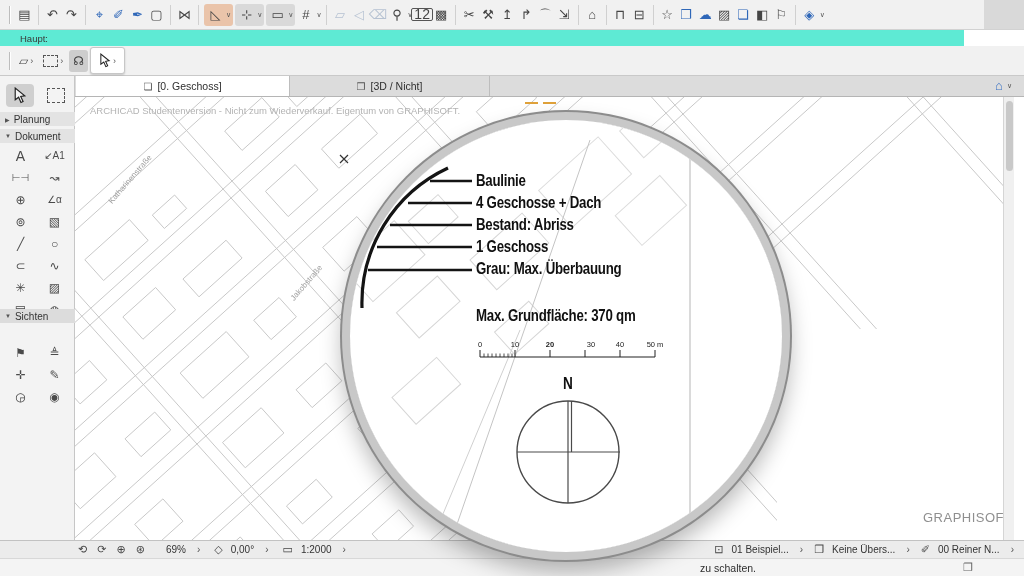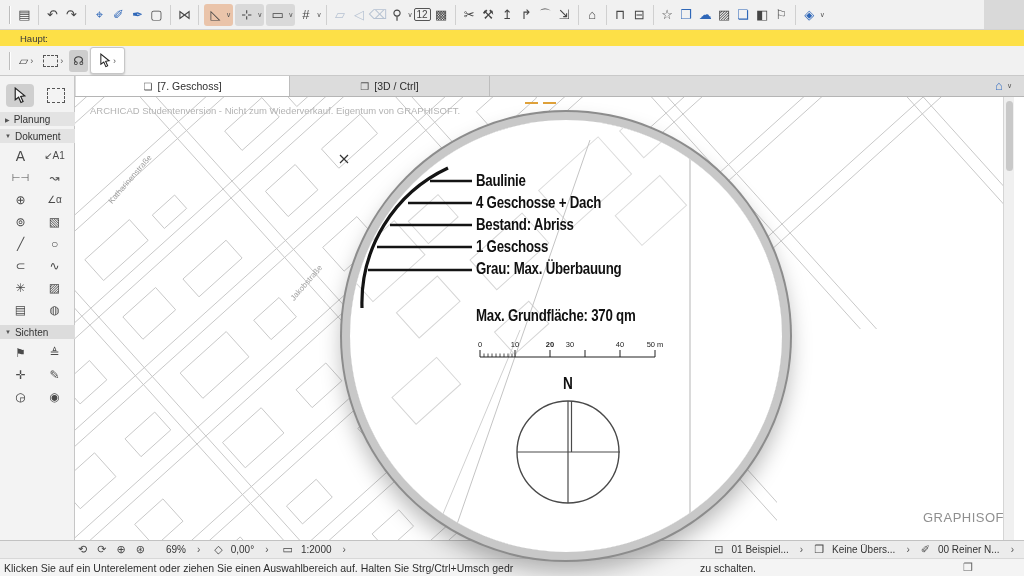--- a/index.html
+++ b/index.html
@@ -18,7 +18,7 @@
     padding:0 2px;margin:0 1px;height:22px;flex:0 0 auto;}
   .tb-toggle.warm{background:#eac4aa;}
   .dd{font-size:7px;color:#555;margin-left:1px;flex:0 0 auto;}
-  .chip{font-size:10px;border:1px solid #555;border-radius:2px;padding:0 2px;height:11px;line-height:11px;}
+  .chip{font-size:14px;border:1px solid #555;border-radius:2px;padding:0 2px;height:11px;line-height:11px;}
   .toolbar-filler{position:absolute;left:984px;top:0;width:40px;height:29px;background:#d9d9d9;}
   .hauptrow{position:absolute;left:0;top:30px;width:1024px;height:16px;background:#fde047;}
   .hauptrow .lbl{position:absolute;left:20px;top:3px;font-size:9.5px;color:#3a3a3a;}

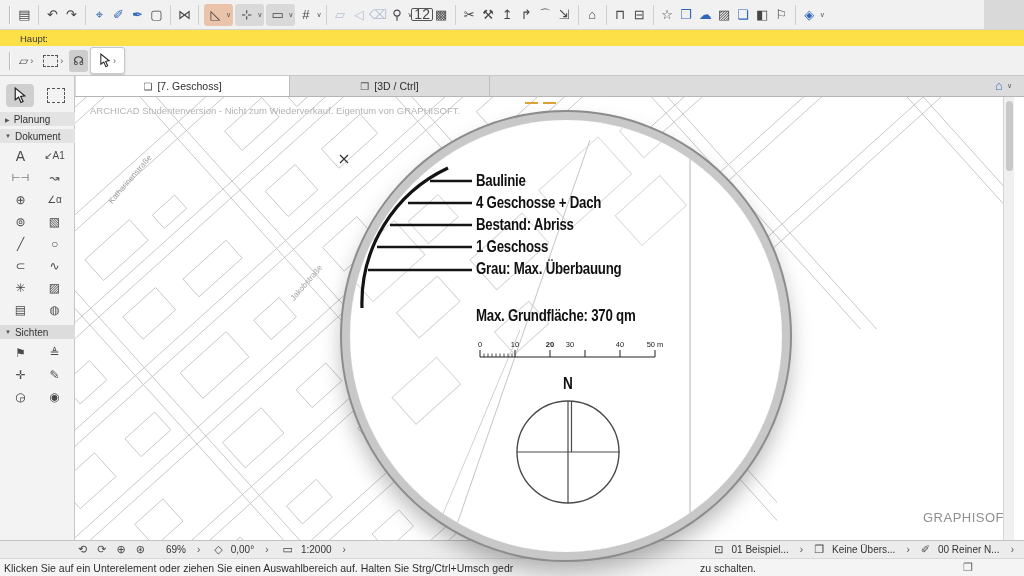--- a/index.html
+++ b/index.html
@@ -20,7 +20,7 @@
   .dd{font-size:7px;color:#555;margin-left:1px;flex:0 0 auto;}
   .chip{font-size:14px;border:1px solid #555;border-radius:2px;padding:0 2px;height:11px;line-height:11px;}
   .toolbar-filler{position:absolute;left:984px;top:0;width:40px;height:29px;background:#d9d9d9;}
-  .hauptrow{position:absolute;left:0;top:30px;width:1024px;height:16px;background:#fde047;}
+  .hauptrow{position:absolute;left:0;top:30px;width:920px;height:16px;background:#5eead4;padding-left:44px;}
   .hauptrow .lbl{position:absolute;left:20px;top:3px;font-size:9.5px;color:#3a3a3a;}
   .toolbar2{position:absolute;left:0;top:46px;width:1024px;height:30px;background:#f1f1f1;
     display:flex;align-items:center;padding-left:4px;box-sizing:border-box;border-bottom:1px solid #c9c9c9;}

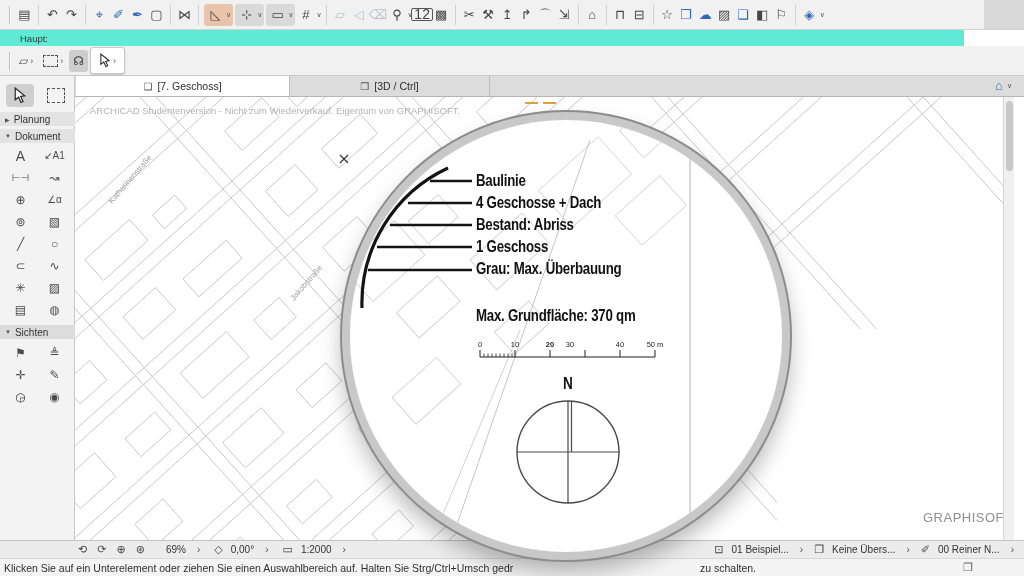--- a/index.html
+++ b/index.html
@@ -179,7 +179,7 @@
   <div class="tabbar">
     <div class="tab active" style="left:1px;width:214px;">
       <span class="ticon">❏</span>
-      <span>[7. Geschoss]</span>
+      <span>[0. Geschoss]</span>
     </div>
     <div class="tab" style="left:215px;width:200px;">
       <span class="ticon">❒</span>

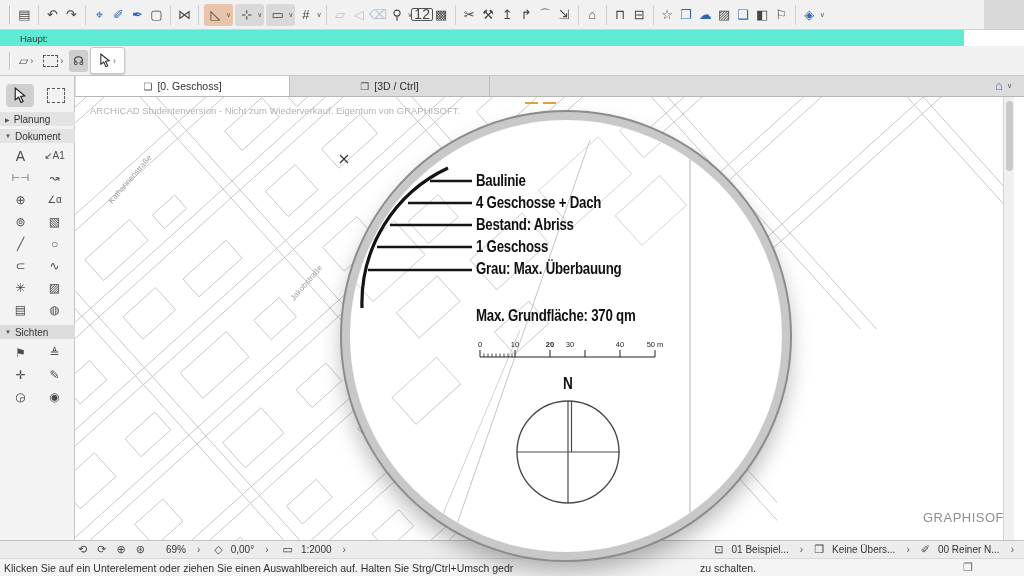--- a/index.html
+++ b/index.html
@@ -183,7 +183,7 @@
     </div>
     <div class="tab" style="left:215px;width:200px;">
       <span class="ticon">❒</span>
-      <span>[3D / Ctrl]</span>
+      <span>[3D / Nicht]</span>
     </div>
     <div class="tab-nav">
       <span style="color:#3a72c4;font-size:13px;">⌂</span>

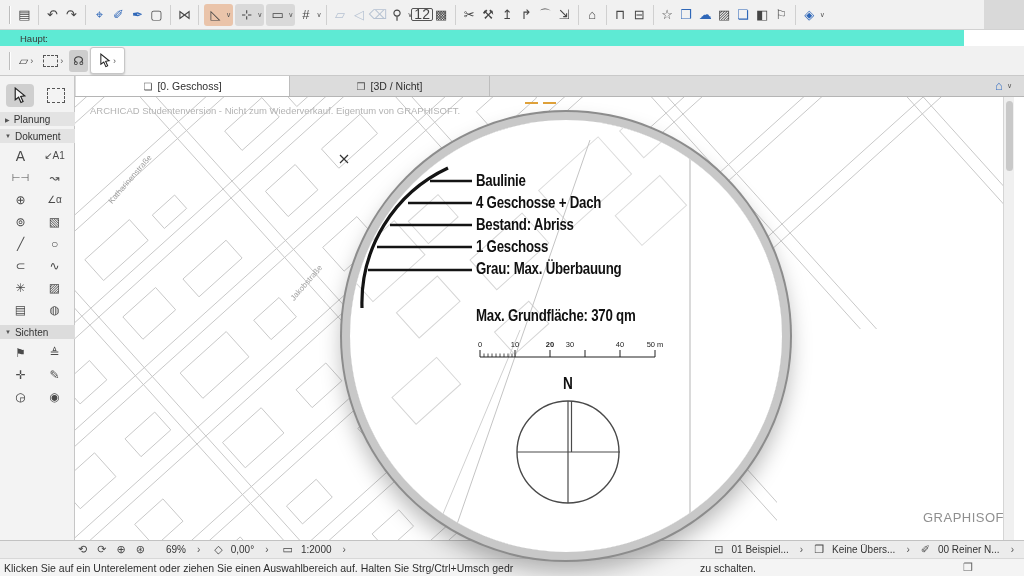--- a/index.html
+++ b/index.html
@@ -228,7 +228,7 @@
       <span class="tool">▤</span>
       <span class="tool">◍</span>
     </div>
-    <div class="sec-head" style="top:249px;background:#dcdcdc;">
+    <div class="sec-head" style="top:233px;background:#dcdcdc;">
       <span class="tri">▼</span>
       <span>Sichten</span>
     </div>

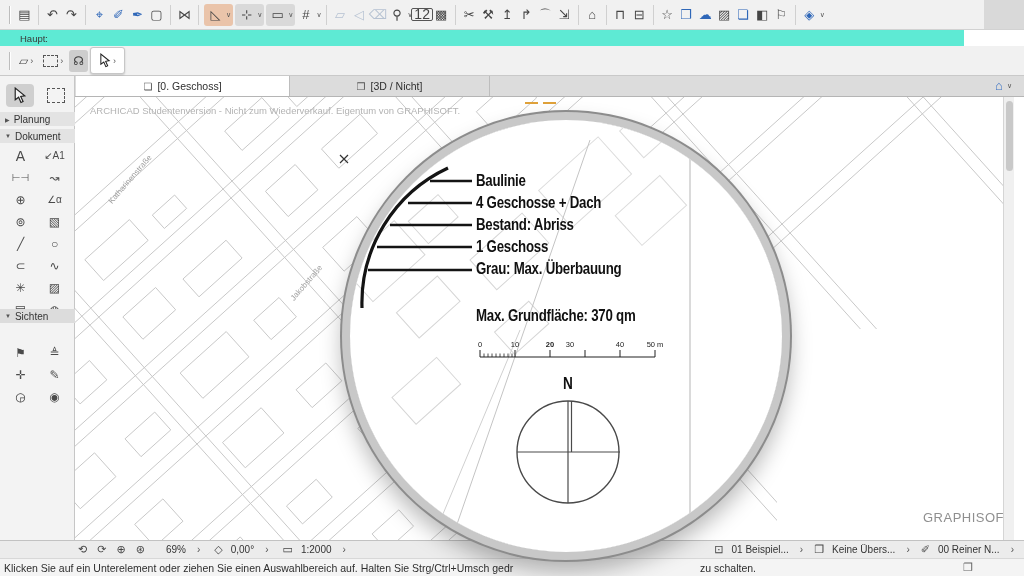--- a/index.html
+++ b/index.html
@@ -402,7 +402,7 @@
       <span class="mag-tick" style="left:118px;">0</span>
       <span class="mag-tick" style="left:153px;">10</span>
       <span class="mag-tick" style="left:188px;font-weight:bold;">20</span>
-      <span class="mag-tick" style="left:208px;text-align:center;">30</span>
+      <span class="mag-tick" style="left:229px;text-align:center;">30</span>
       <span class="mag-tick" style="left:258px;">40</span>
       <span class="mag-tick" style="left:293px;">50 m</span>
       <div class="mag-n">N</div>

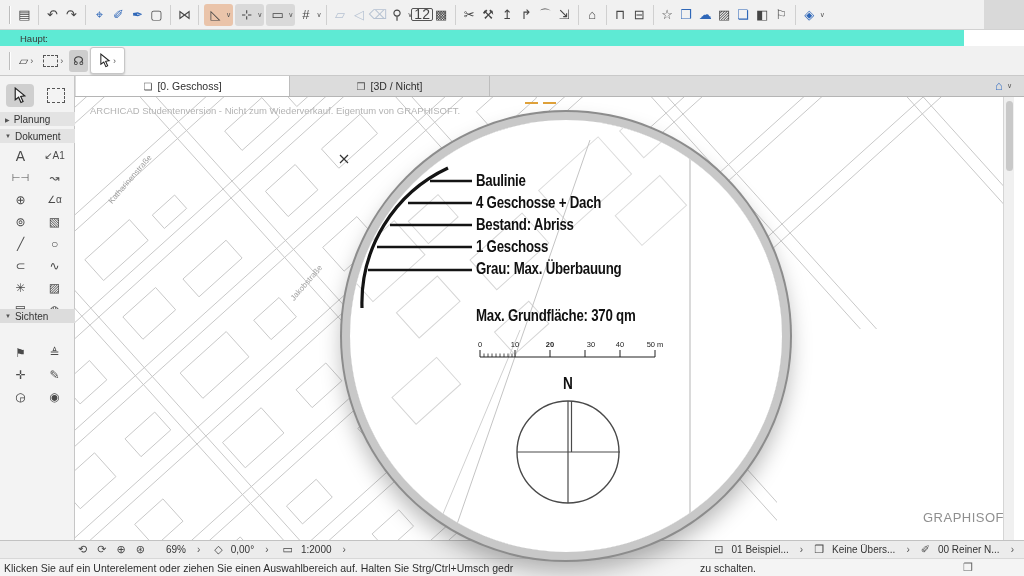--- a/index.html
+++ b/index.html
@@ -354,7 +354,6 @@
   </div>
 
   <div class="hintbar">
-    <span class="hint1">Klicken Sie auf ein Unterelement oder ziehen Sie einen Auswahlbereich auf. Halten Sie Strg/Ctrl+Umsch gedr</span>
     <span class="hint2">zu schalten.</span>
     <span class="hint-ic">❐</span>
   </div>

